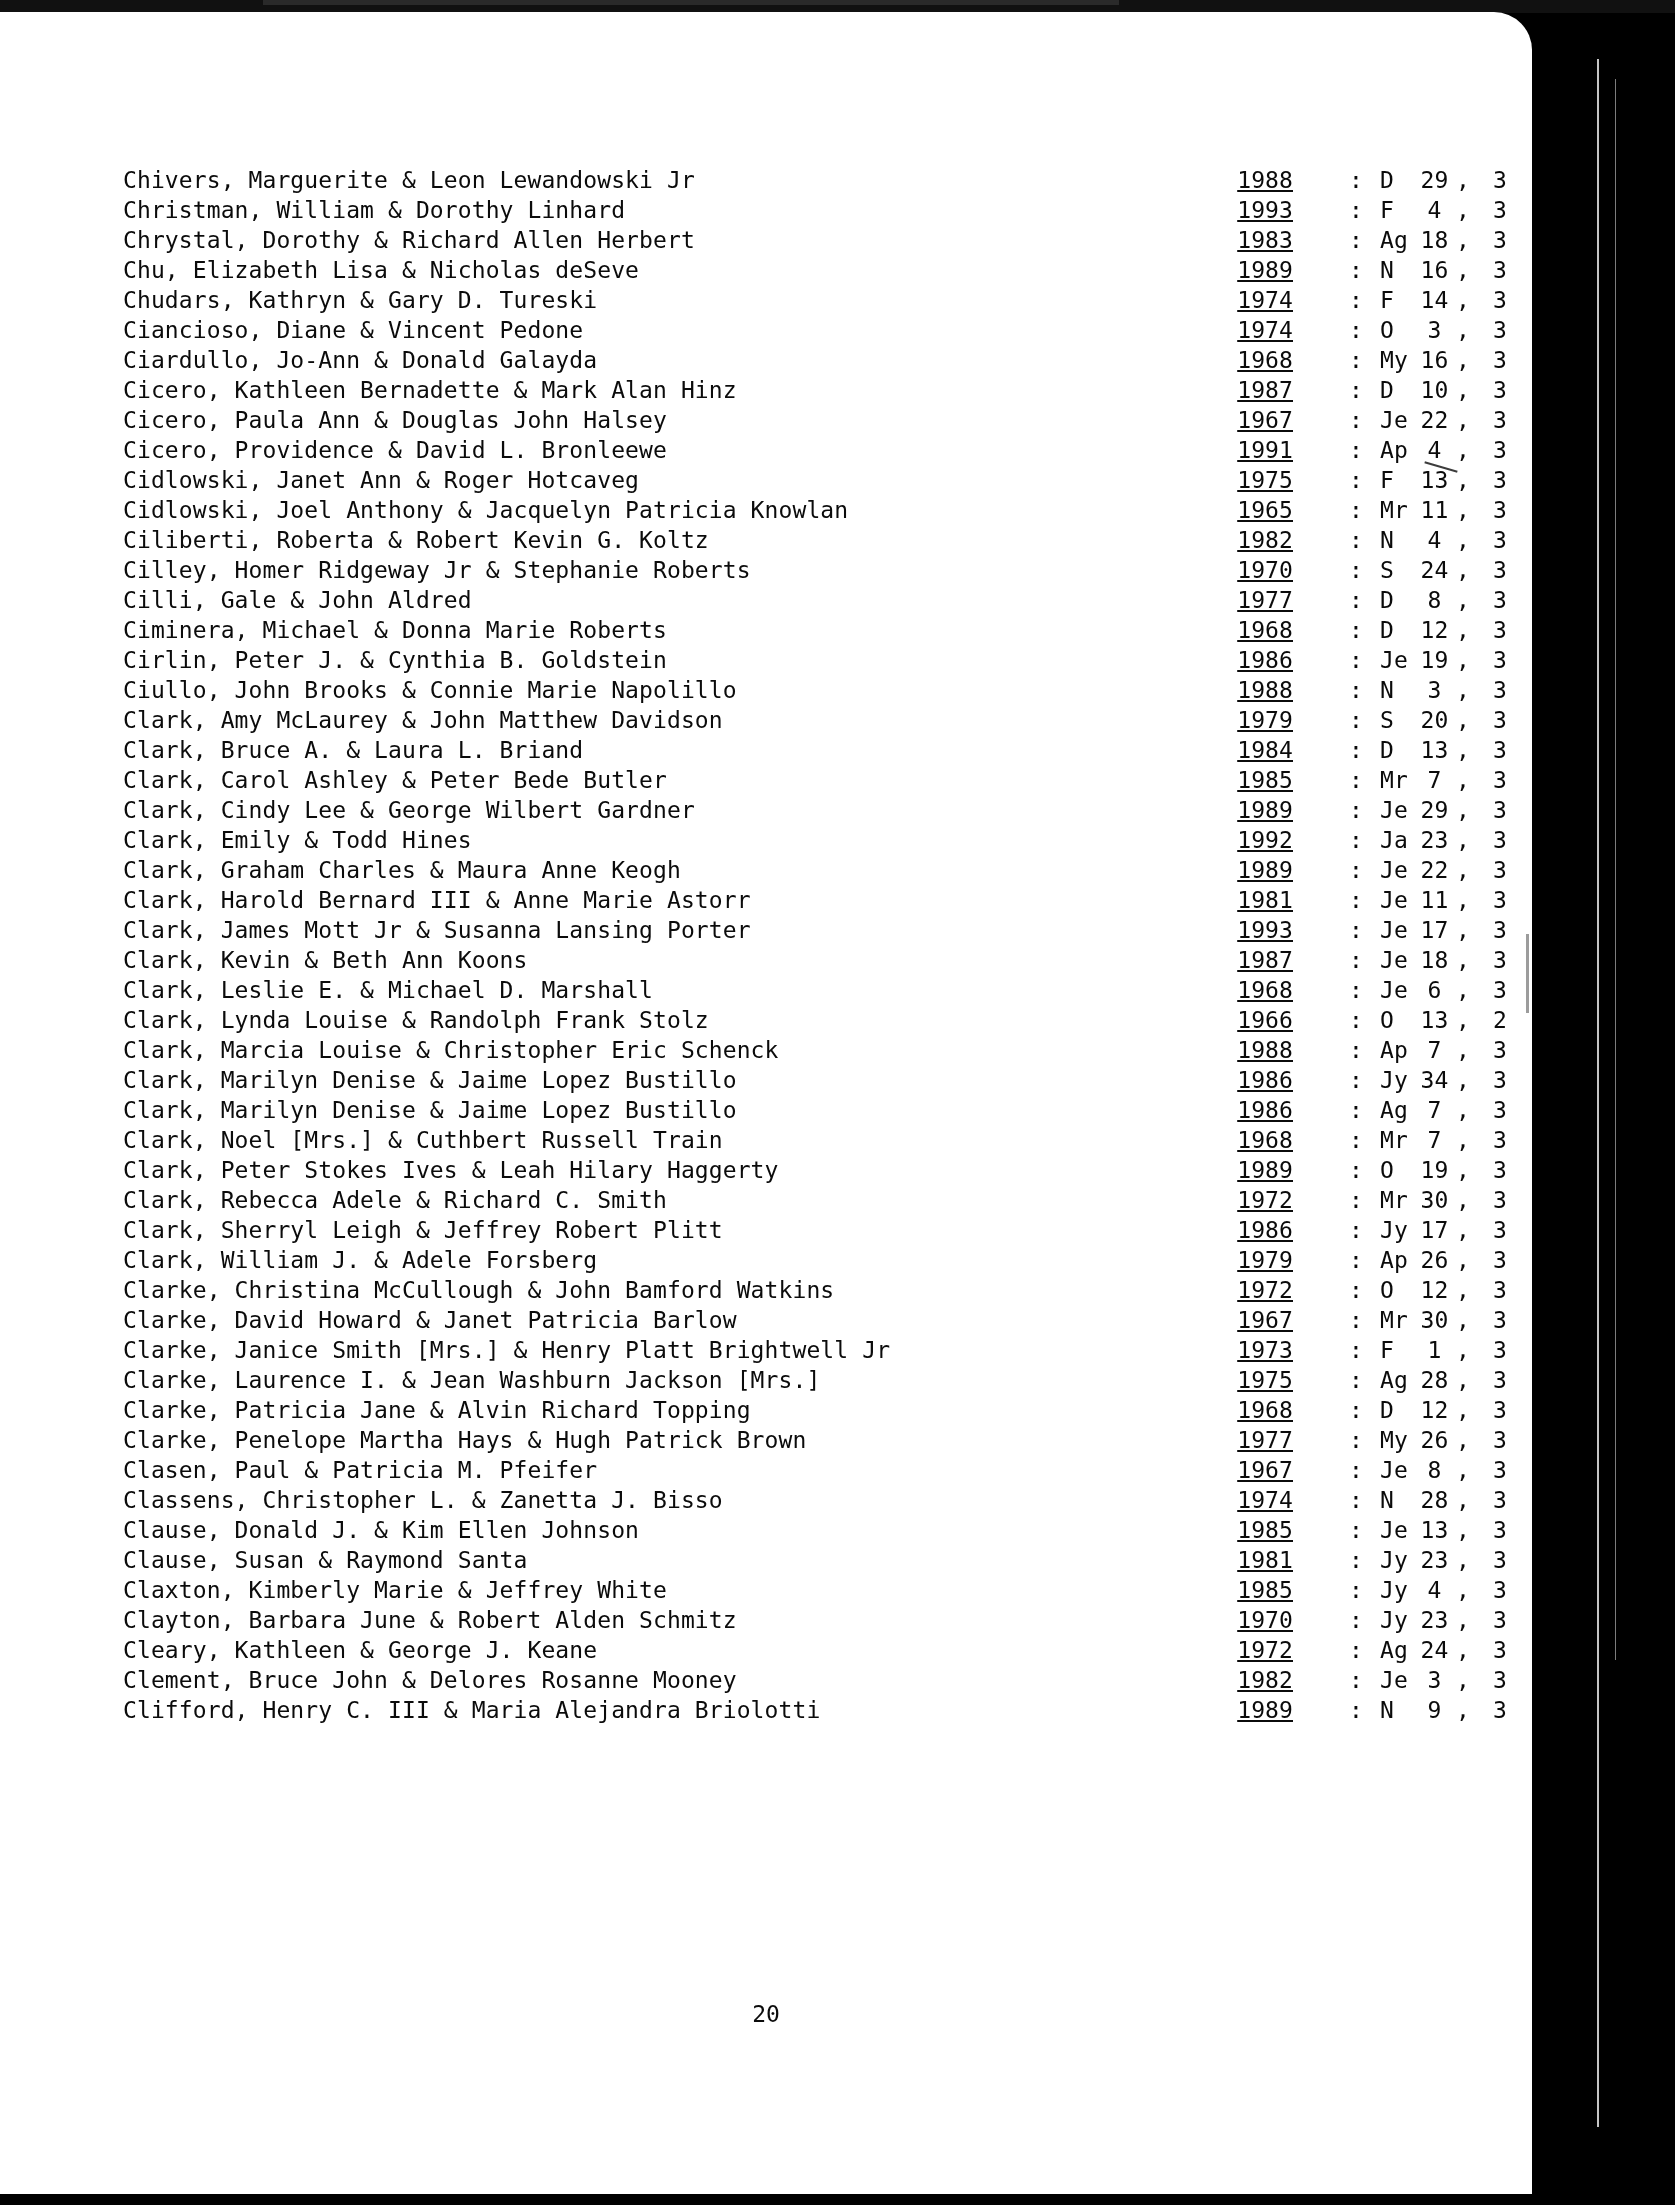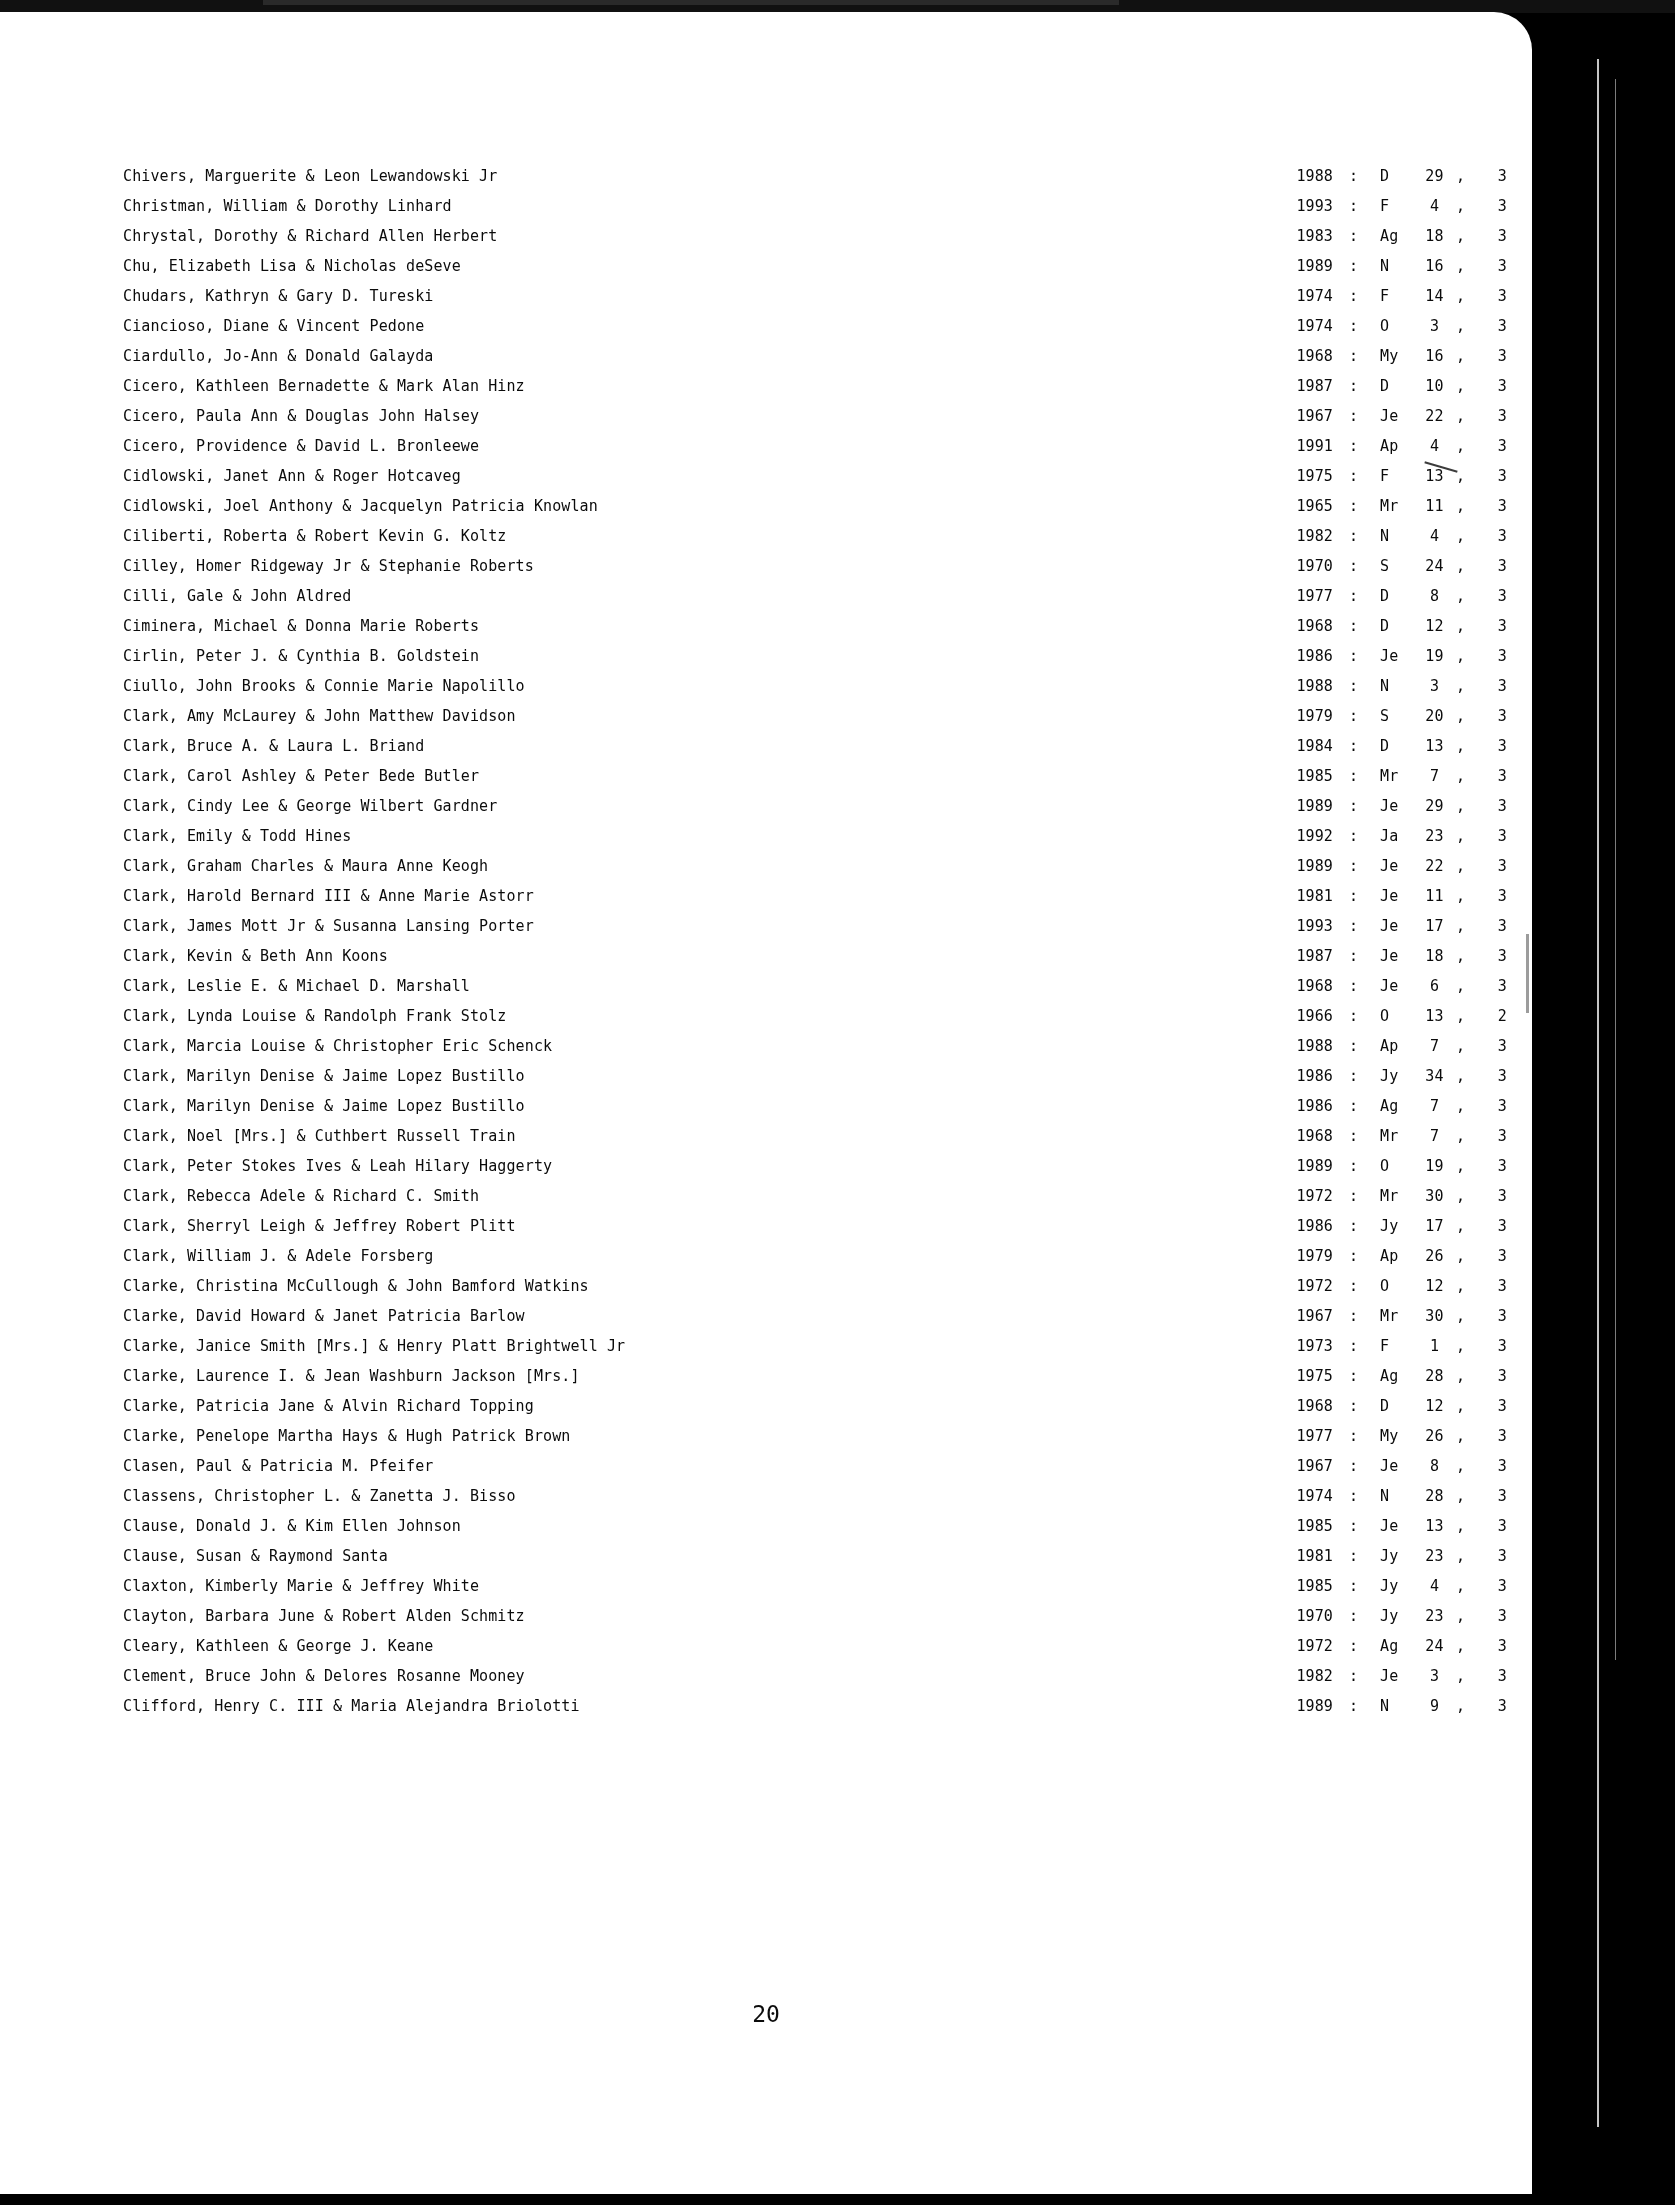--- a/index.html
+++ b/index.html
@@ -94,7 +94,7 @@
     height: 30px;
     white-space: pre;
     color: #0b0b0b;
-    font-size: 15px;
+    font-size: 23px;
     letter-spacing: 0.1px;
   }
   .names {

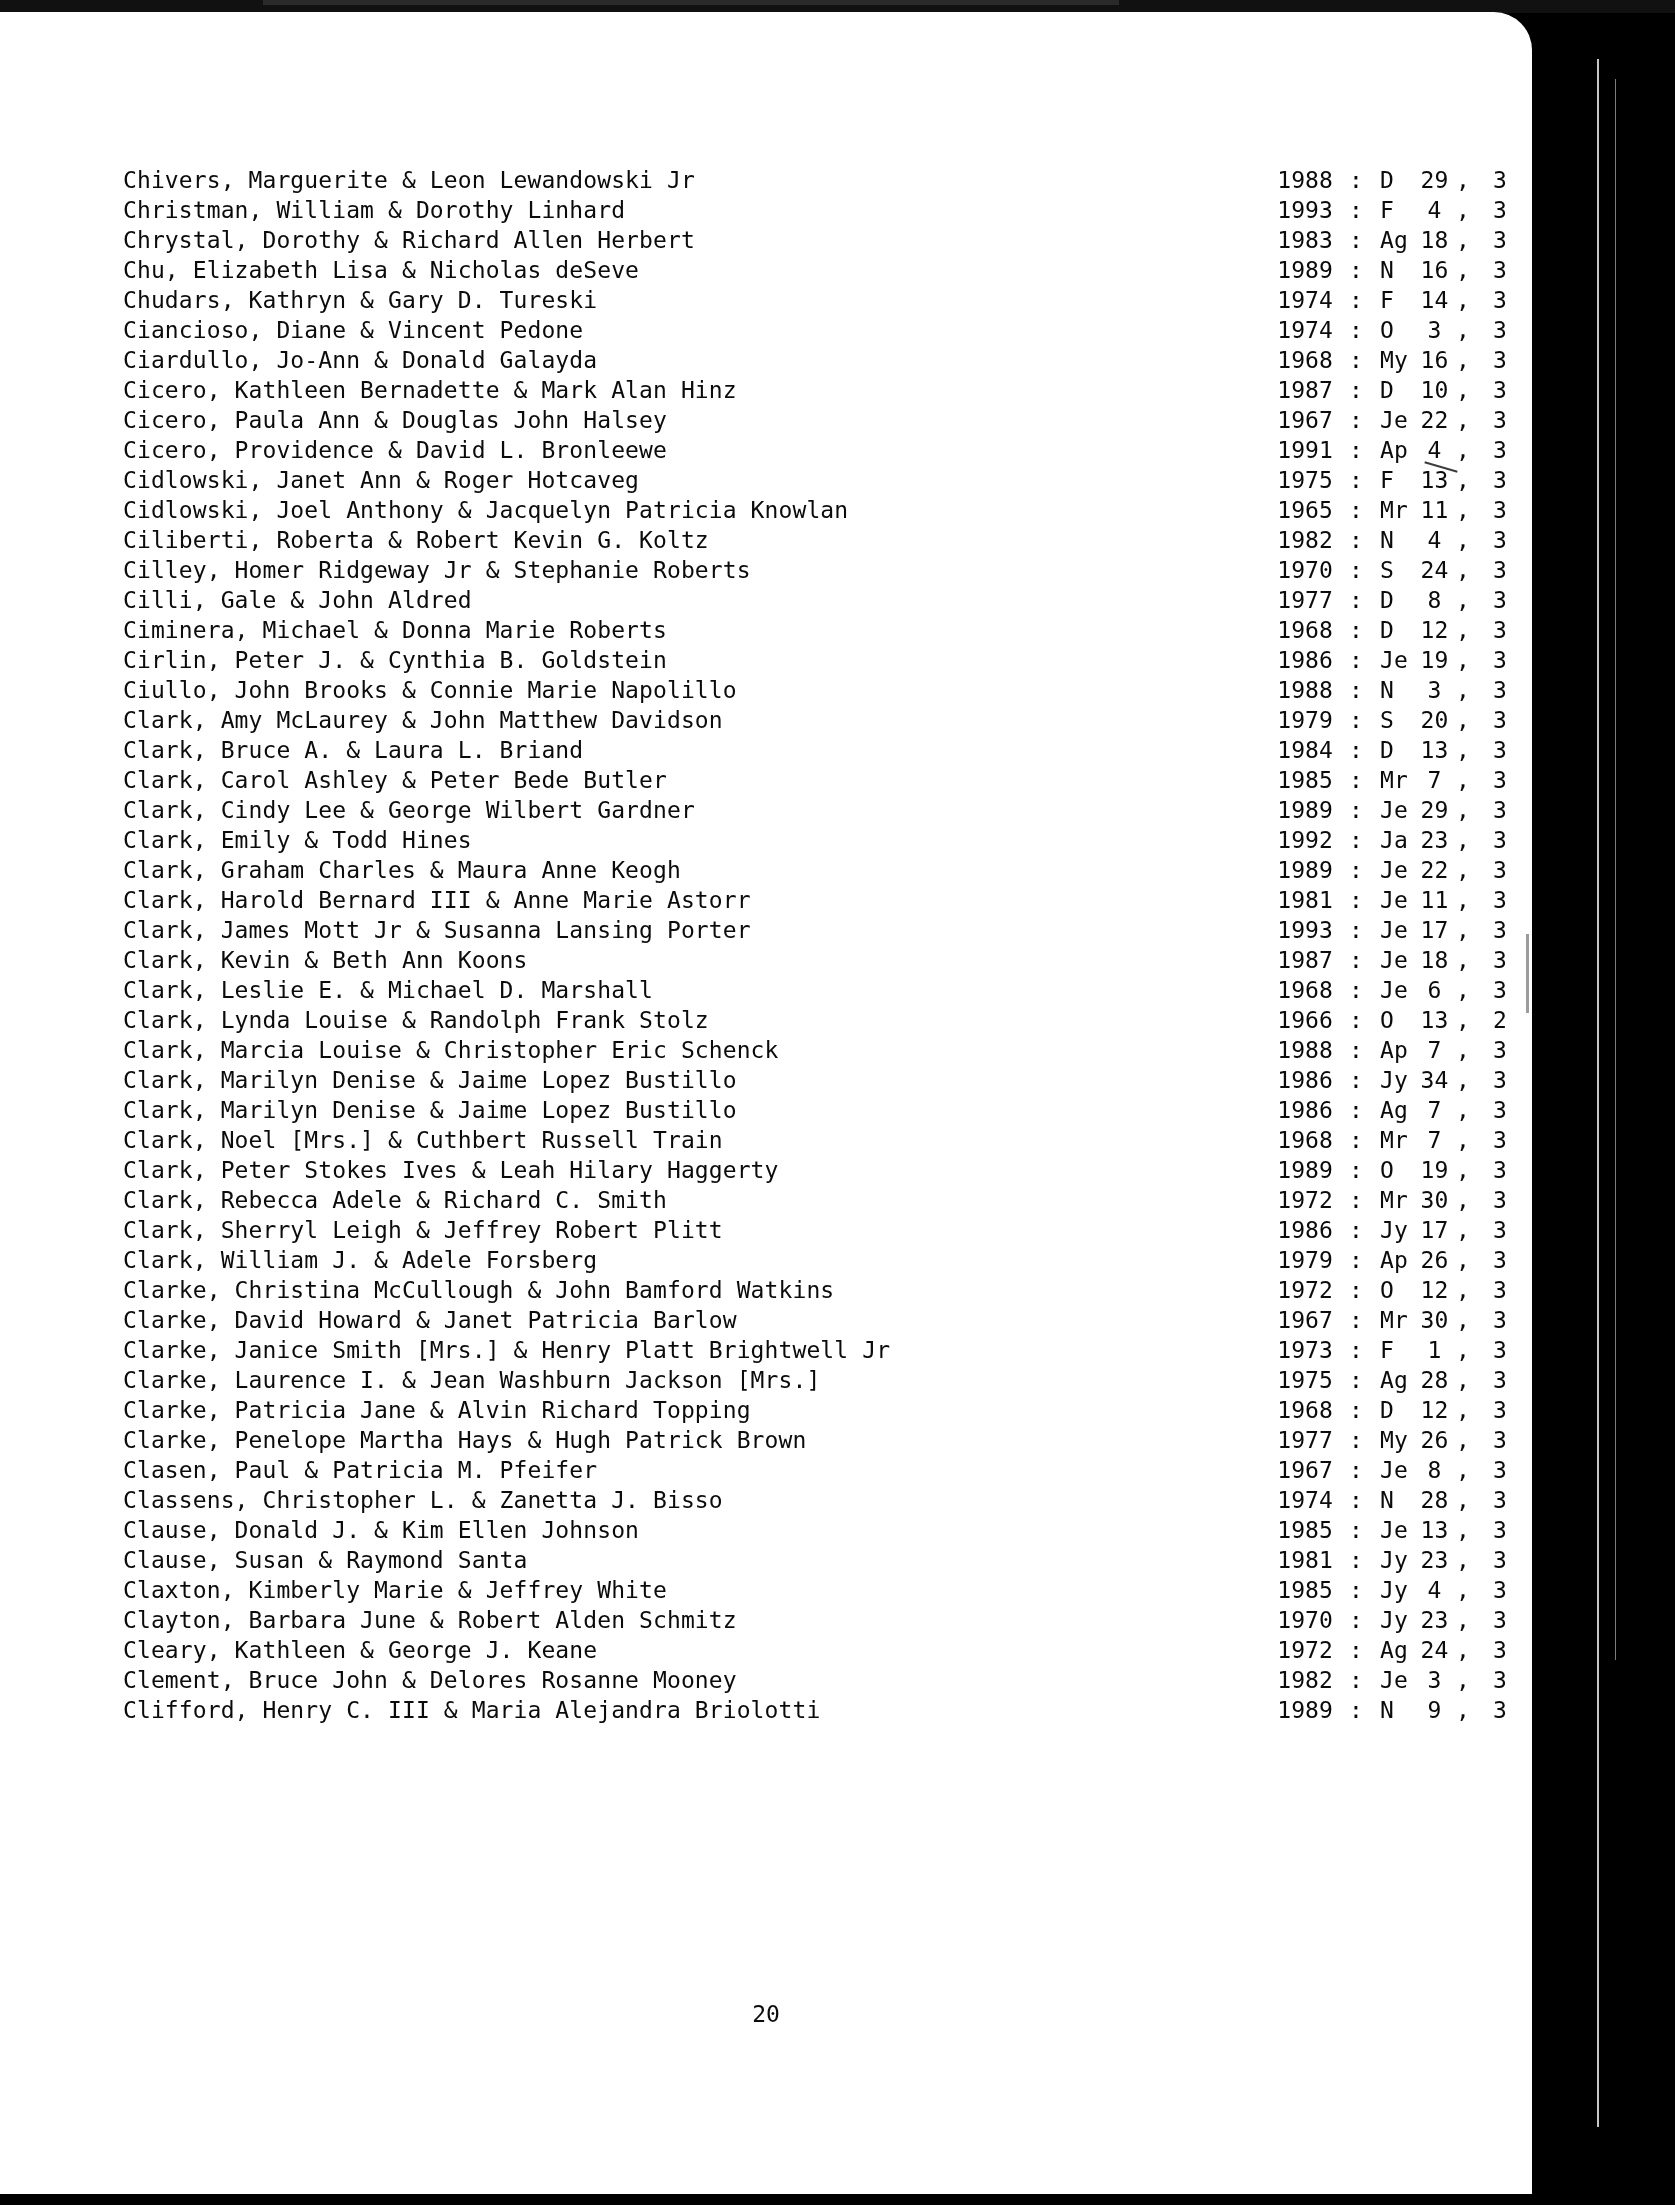--- a/index.html
+++ b/index.html
@@ -109,7 +109,7 @@
     white-space: pre;
     text-align: right;
   }
-  .ref .year   { position: absolute; left: 1128px; width: 82px; text-align: right; }
+  .ref .year   { position: absolute; left: 1088px; width: 82px; text-align: right; text-decoration: underline; }
   .ref .colon  { position: absolute; left: 1226px; }
   .ref .mon    { position: absolute; left: 1257px; width: 34px; text-align: left; }
   .ref .day    { position: absolute; left: 1290px; width: 43px; text-align: center; }

